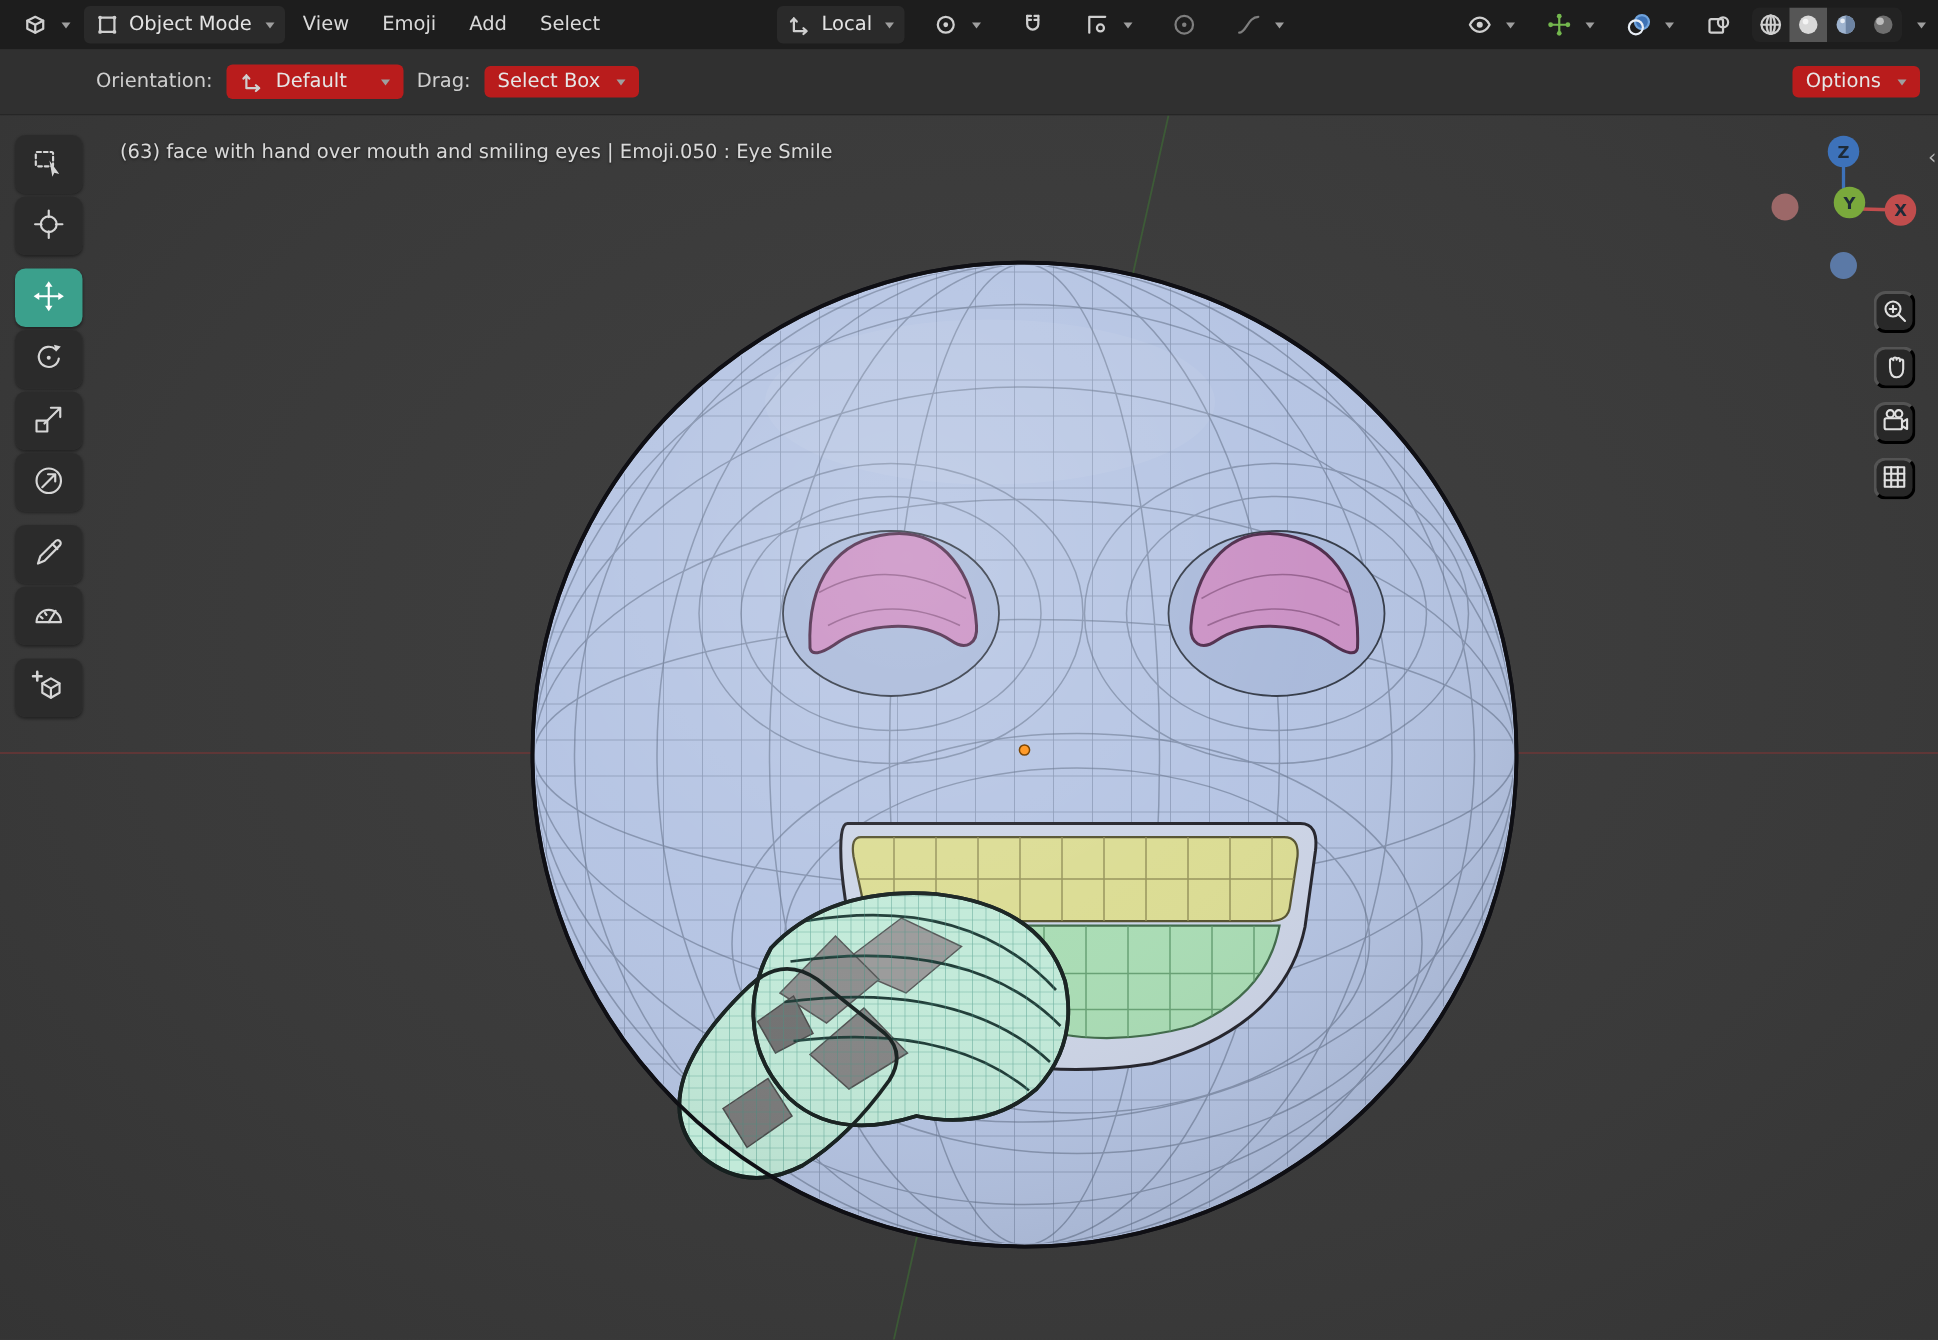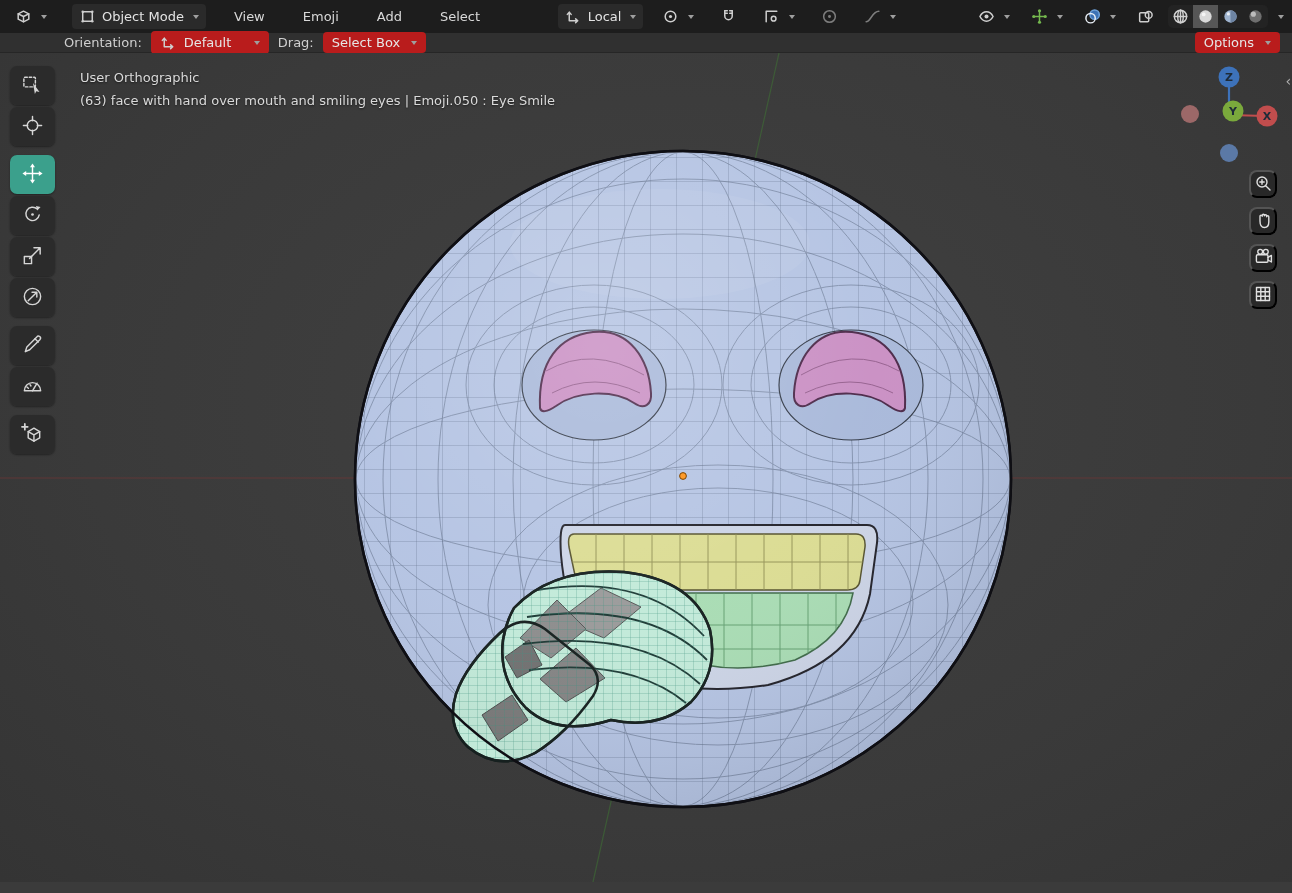--- a/index.html
+++ b/index.html
@@ -10,7 +10,7 @@
   
   .topbar { height:33px; background:var(--topbar-bg,#1d1d1d); display:flex; align-items:center;
             padding:0 8px; gap:2px; }
-  .tb-group { display:flex; align-items:center; gap:18px; }
+  .tb-group { display:flex; align-items:center; gap:2px; }
   .tb-center { margin:0 auto; display:flex; align-items:center; gap:12px; }
   .tb-right { display:flex; align-items:center; gap:7px; }
   .menu-item { padding:5px 10px; border-radius:4px; color:#d9d9d9; cursor:default; }

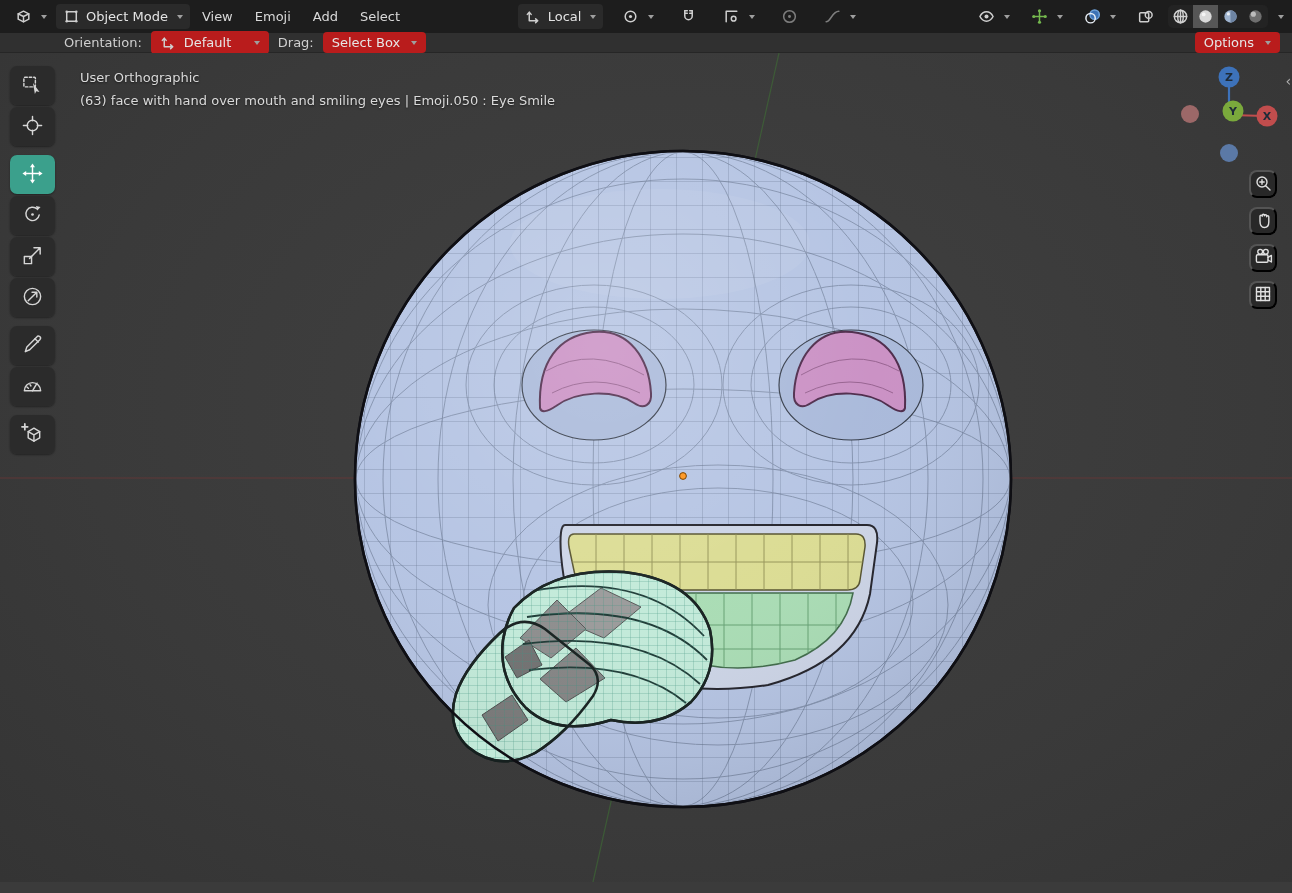--- a/index.html
+++ b/index.html
@@ -27,7 +27,7 @@
   .seg-btn.active { background:#565656; }
 
   
-  .hdr2 { height:20px; background:var(--header-bg,#303030); border-bottom:1px solid #262626;
+  .hdr2 { height:44px; background:var(--header-bg,#303030); border-bottom:1px solid #262626;
           display:flex; align-items:center; padding:0 12px 0 64px; gap:9px; }
   .hdr-label { color:#cfcfcf; }
   .hdr-btn { background:#b91c1c; border-radius:4px; padding:3px 9px; display:flex;

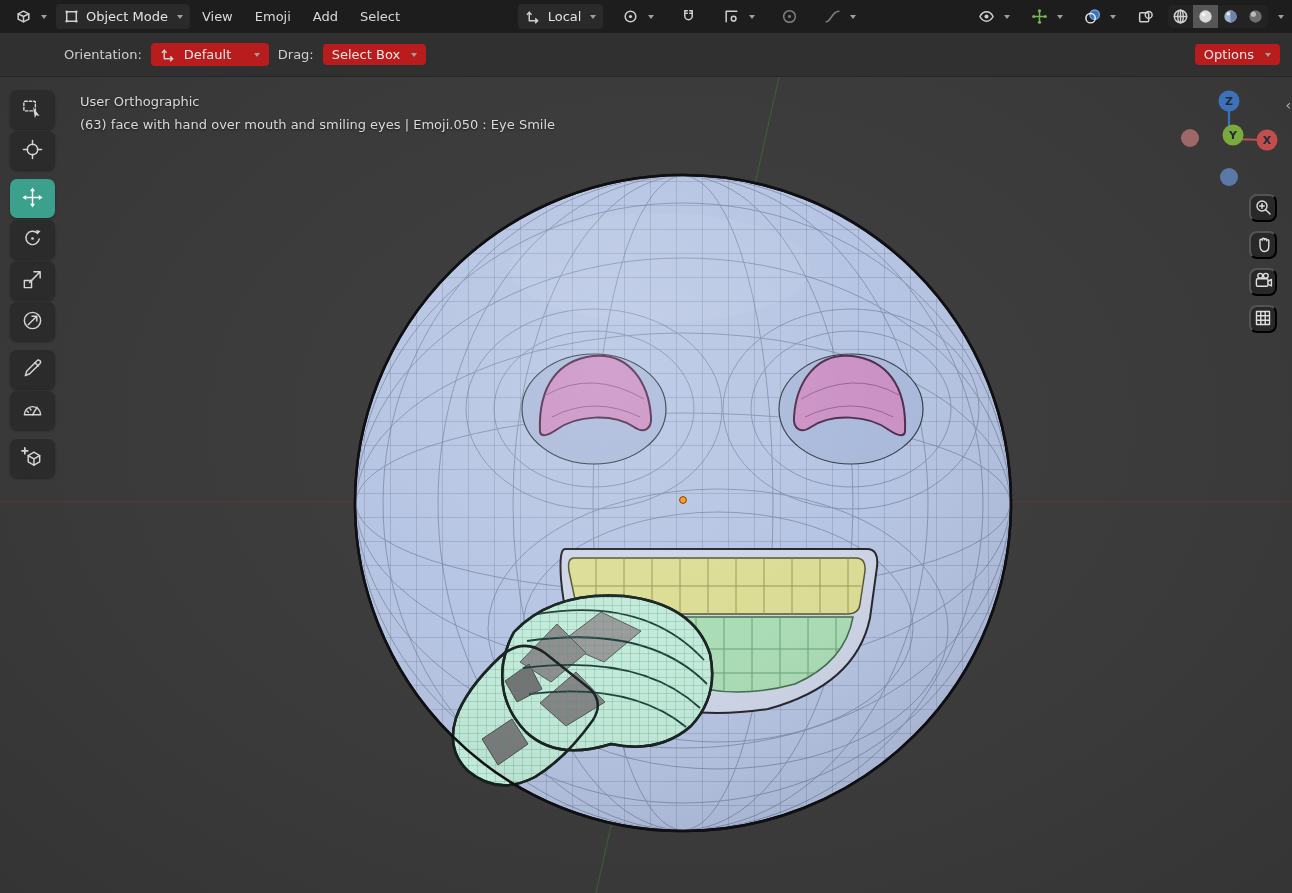--- a/index.html
+++ b/index.html
@@ -364,7 +364,6 @@
   </svg>
 
   <div class="vp-text">
-    <div>User Orthographic</div>
     <div>(63) face with hand over mouth and smiling eyes | Emoji.050 : Eye Smile</div>
   </div>
 

